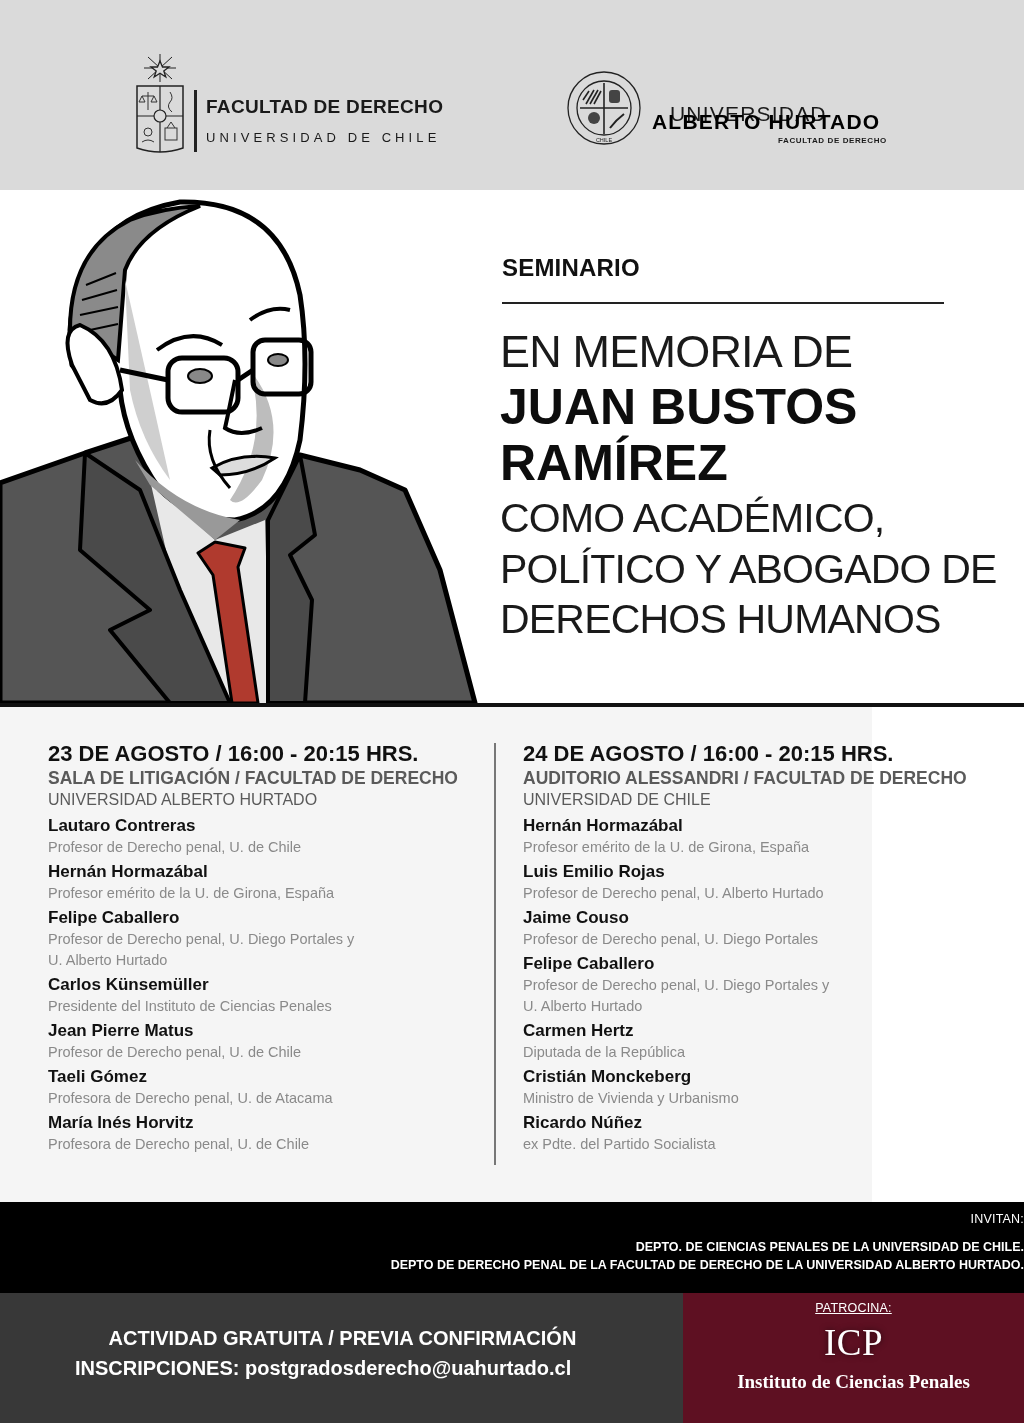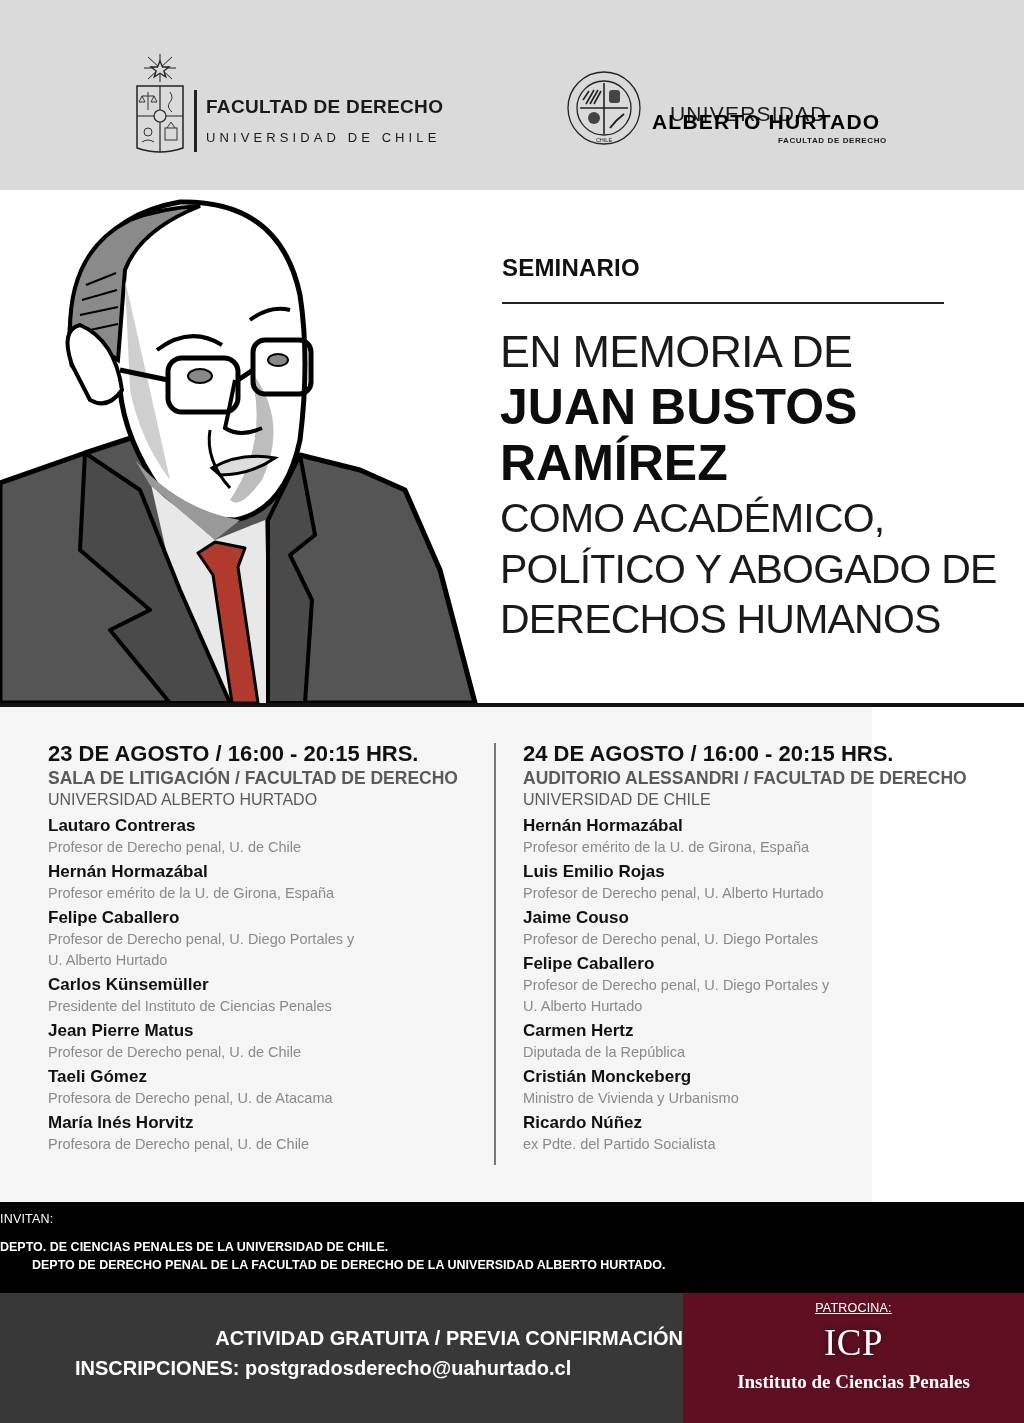--- a/index.html
+++ b/index.html
@@ -40,7 +40,7 @@
   .sp-name { font-size: 17px; font-weight: bold; color: #111; line-height: 22px; white-space: nowrap; }
   .sp-role { font-size: 14.5px; color: #8a8a8a; line-height: 21px; white-space: pre-line; }
 
-  .invitan { position: absolute; left: 0; top: 1202px; width: 1024px; height: 91px; background: #000; color: #fff; text-align: left; }
+  .invitan { position: absolute; left: 0; top: 1202px; width: 1024px; height: 91px; background: #000; color: #fff; text-align: right; }
   .inv-label { position: absolute; left: 0; width: 1024px; top: 10px; font-size: 12.5px; letter-spacing: 0.2px; }
   .inv-line { position: absolute; left: 0; width: 1024px; font-size: 12.5px; font-weight: bold; letter-spacing: 0px; }
 

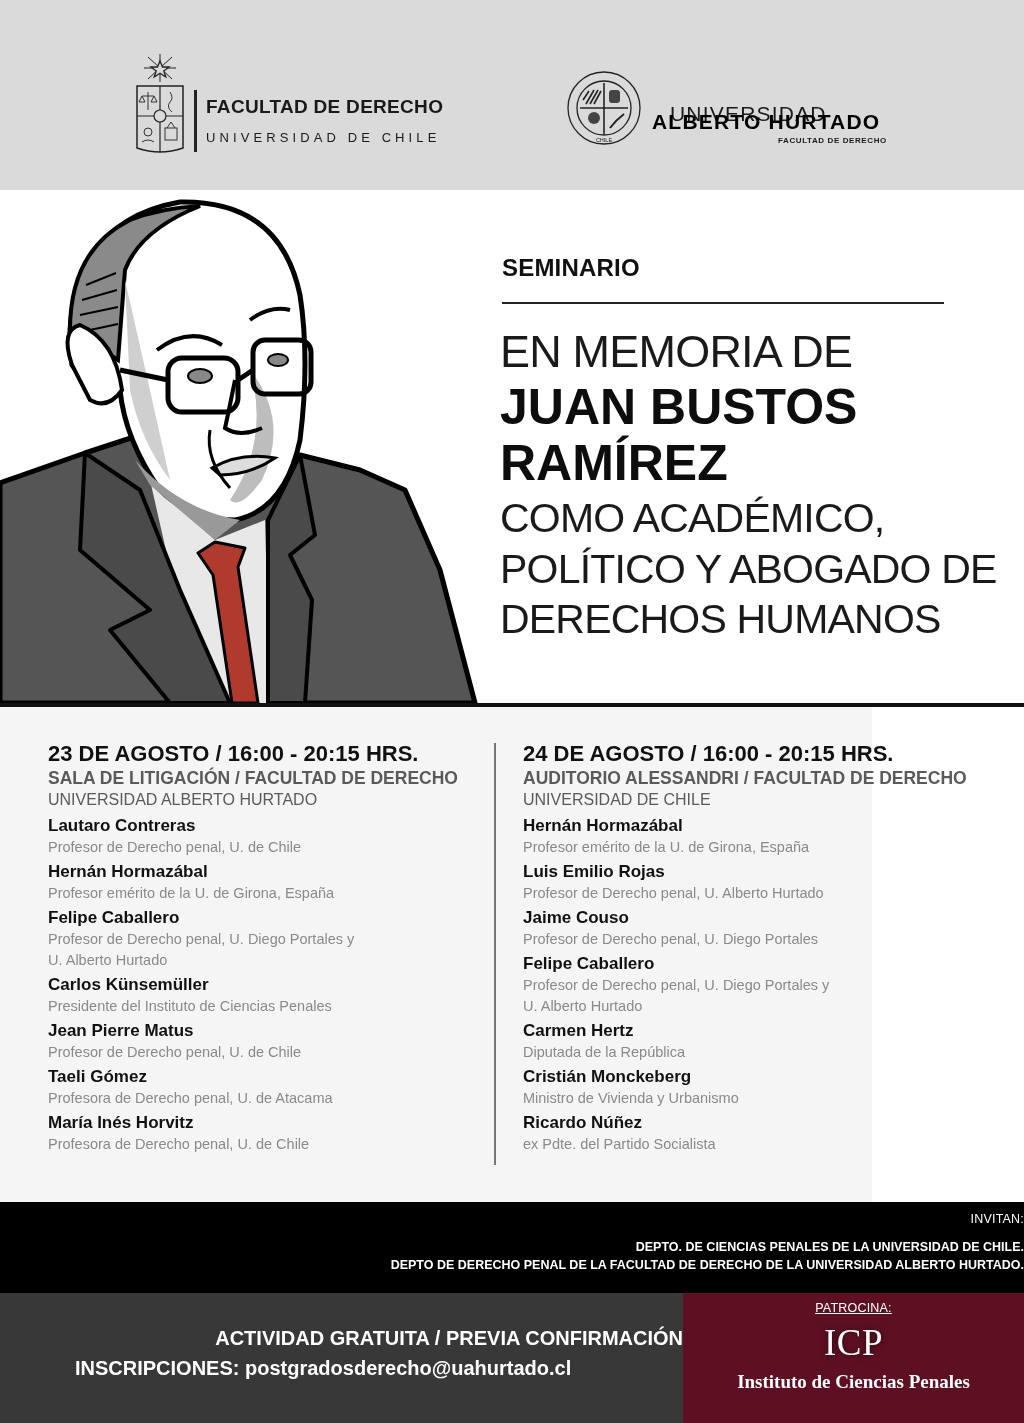--- a/index.html
+++ b/index.html
@@ -45,7 +45,7 @@
   .inv-line { position: absolute; left: 0; width: 1024px; font-size: 12.5px; font-weight: bold; letter-spacing: 0px; }
 
   .footer-left { position: absolute; left: 0; top: 1293px; width: 683px; height: 130px; background: #383838; color: #fff; }
-  .fl-line1 { position: absolute; left: 0; width: 683px; text-align: right; top: 34px; font-size: 20px; font-weight: bold; padding-left: 2px; }
+  .fl-line1 { position: absolute; left: 0; width: 683px; text-align: center; top: 34px; font-size: 20px; font-weight: bold; padding-left: 2px; }
   .fl-line2 { position: absolute; left: 75px; top: 64px; font-size: 20px; font-weight: bold; white-space: nowrap; }
   .fl-email { font-weight: bold; }
 

